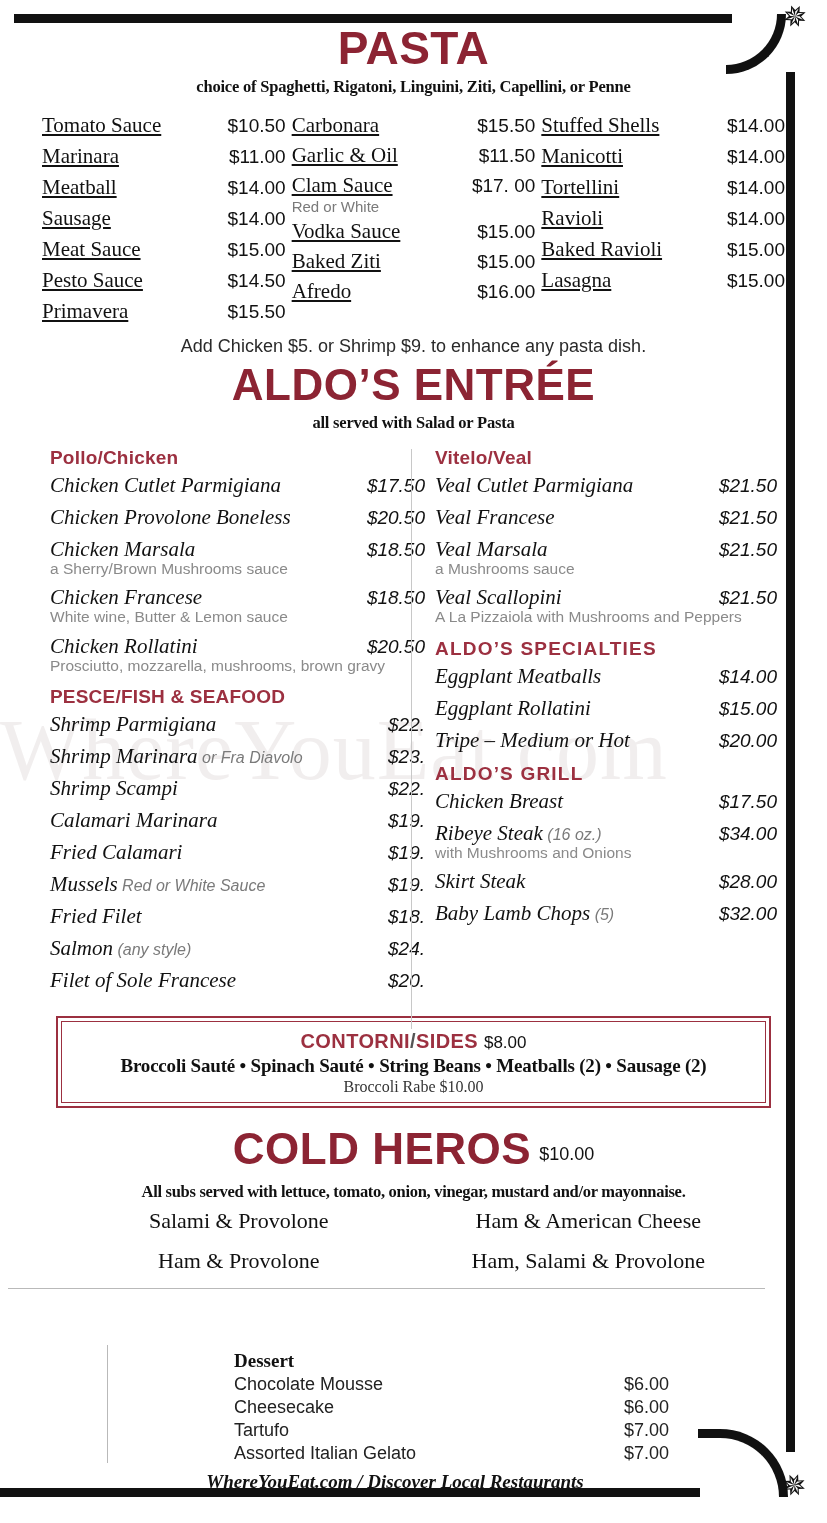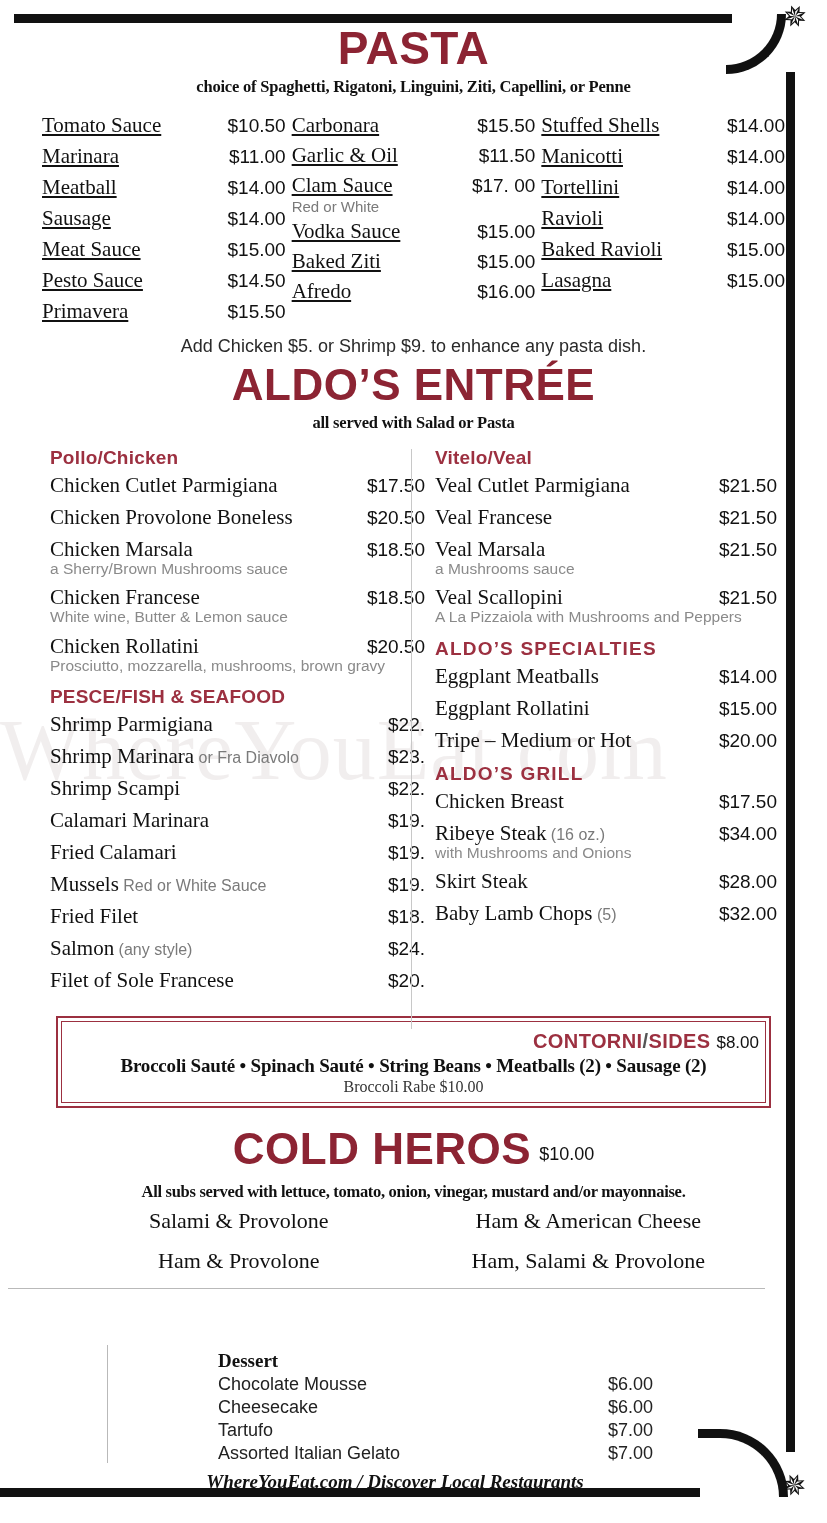--- a/index.html
+++ b/index.html
@@ -198,6 +198,7 @@
     align-items: baseline;
     justify-content: space-between;
     gap: 23px;
+    font-style: italic;
   }
   .iname {
     font-family: "Liberation Serif", serif;

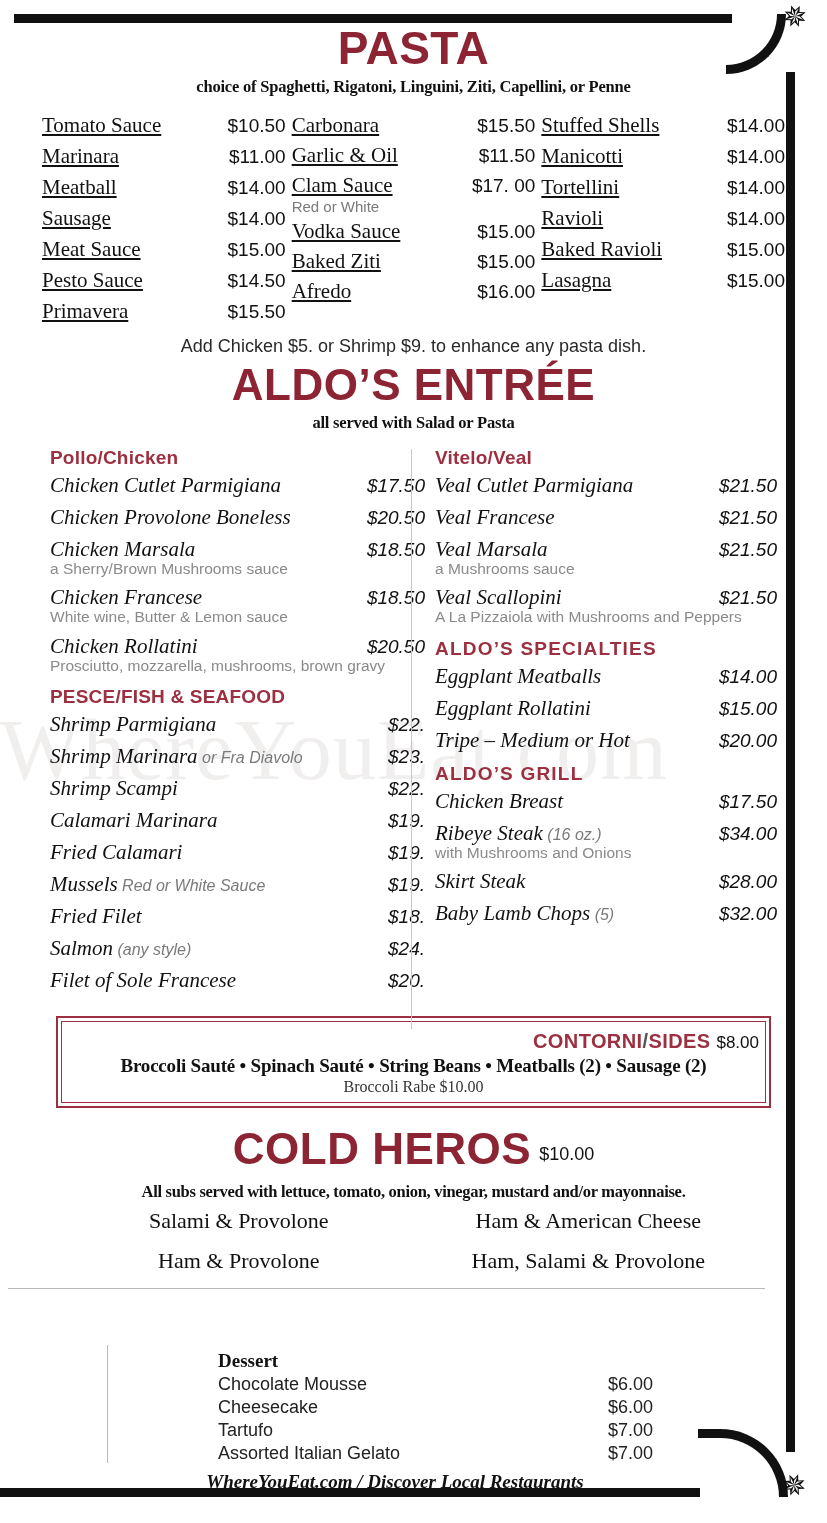--- a/index.html
+++ b/index.html
@@ -244,7 +244,6 @@
     font-size: 20px;
     color: #9C3040;
     letter-spacing: 0.4px;
-    text-align: right;
   }
   .contorni-title .slash { color: #555; }
   .contorni-title .price {

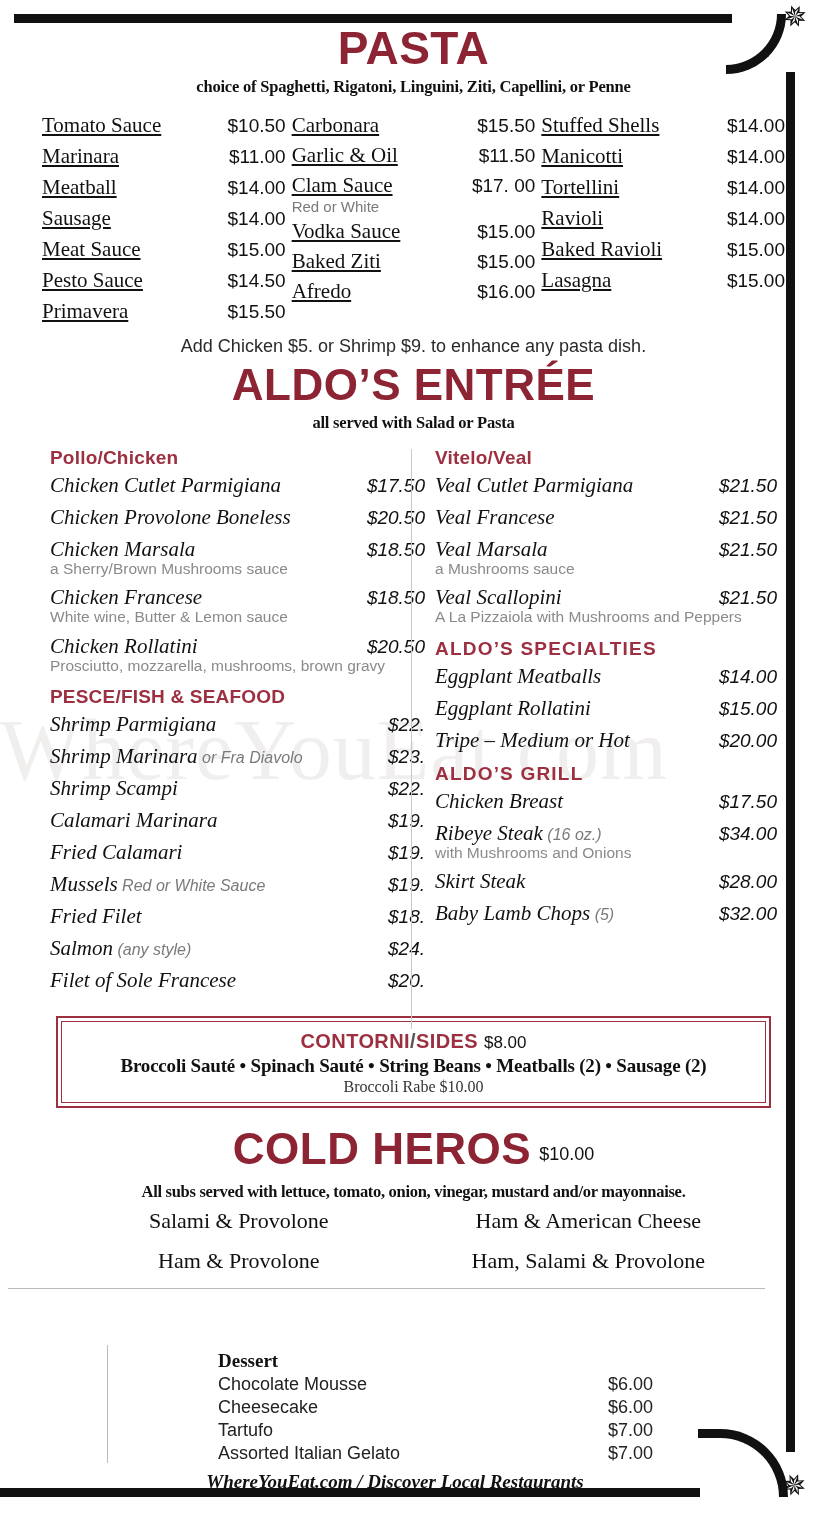--- a/index.html
+++ b/index.html
@@ -316,7 +316,7 @@
   }
   .dessert-block {
     position: absolute;
-    left: 218px; top: 1350px;
+    left: 234px; top: 1350px;
     width: 460px;
     z-index: 3;
   }

